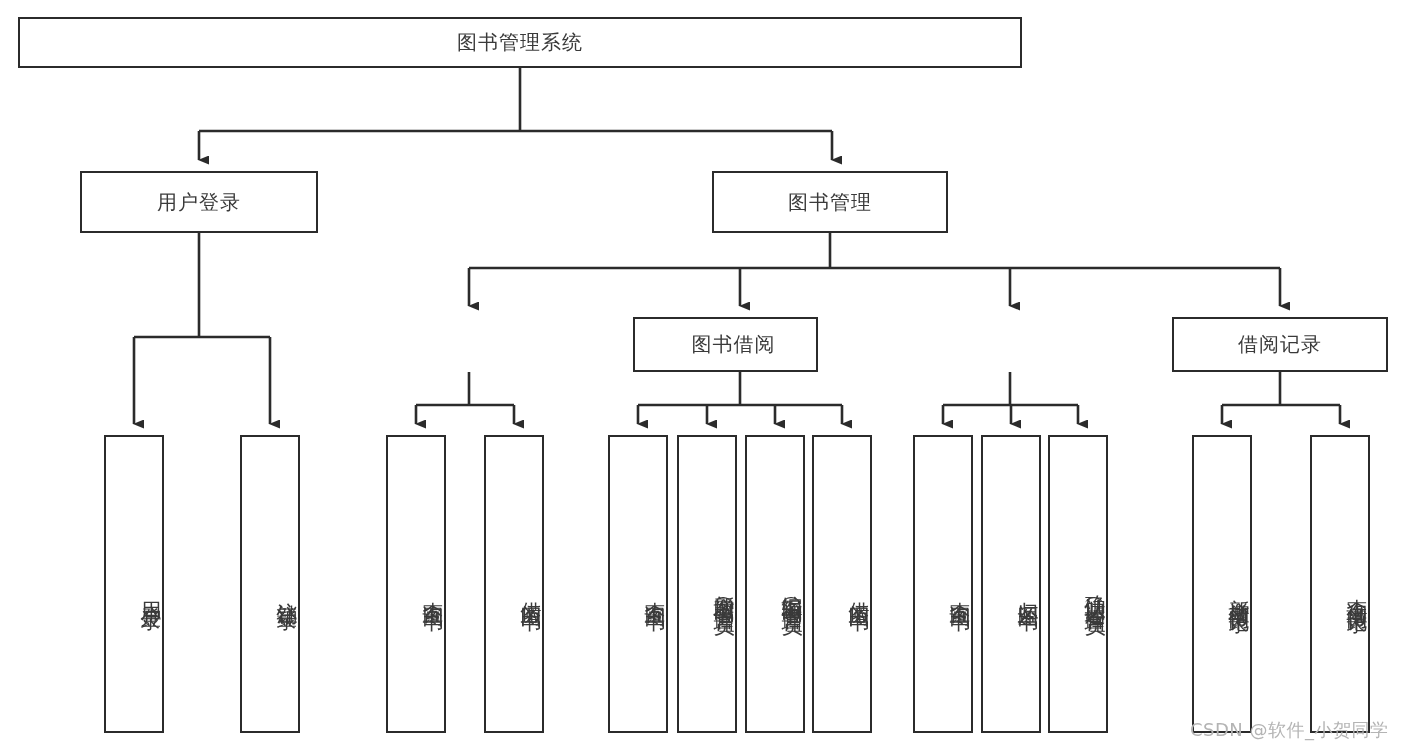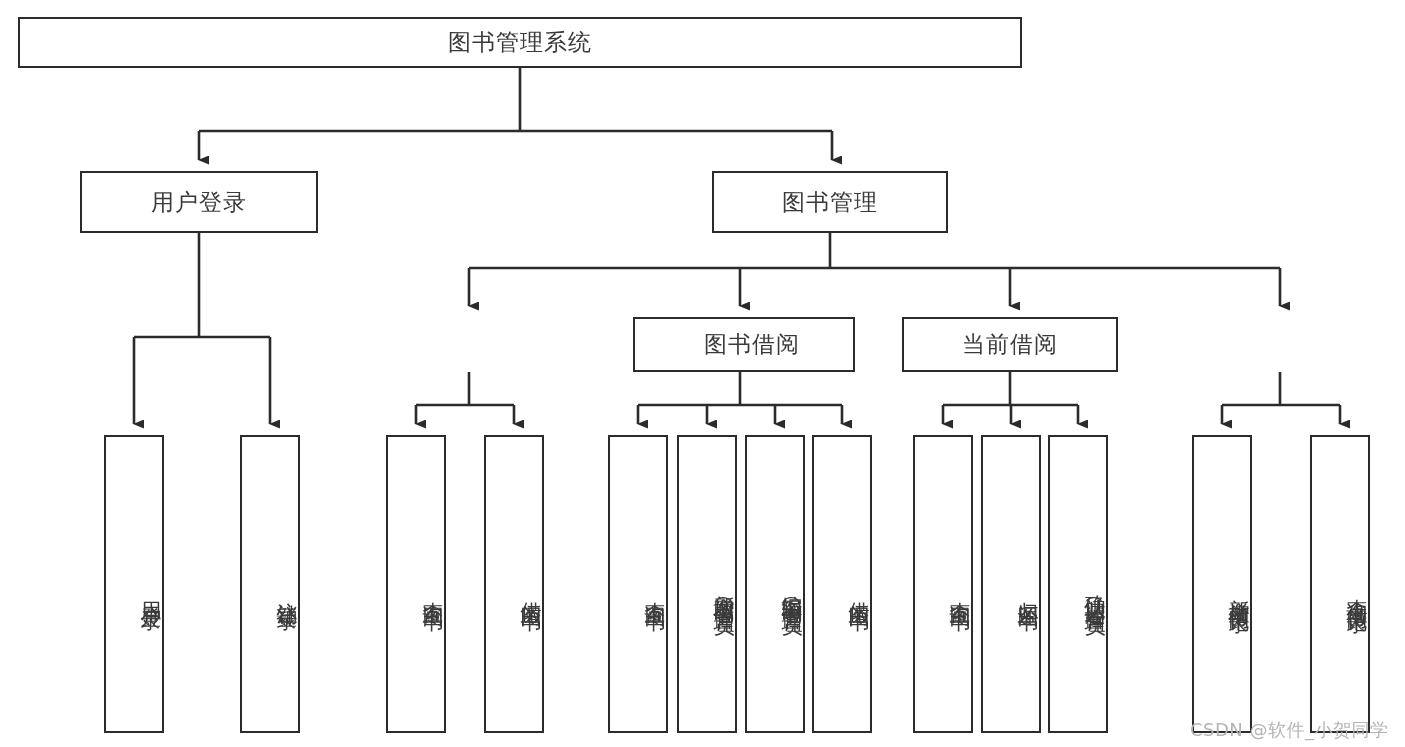--- a/index.html
+++ b/index.html
@@ -36,7 +36,7 @@
     text-align: center;
   }
   .node.horizontal {
-    font-size: 23px;
+    font-size: 20px;
     letter-spacing: 1px;
   }
   .node.vertical {

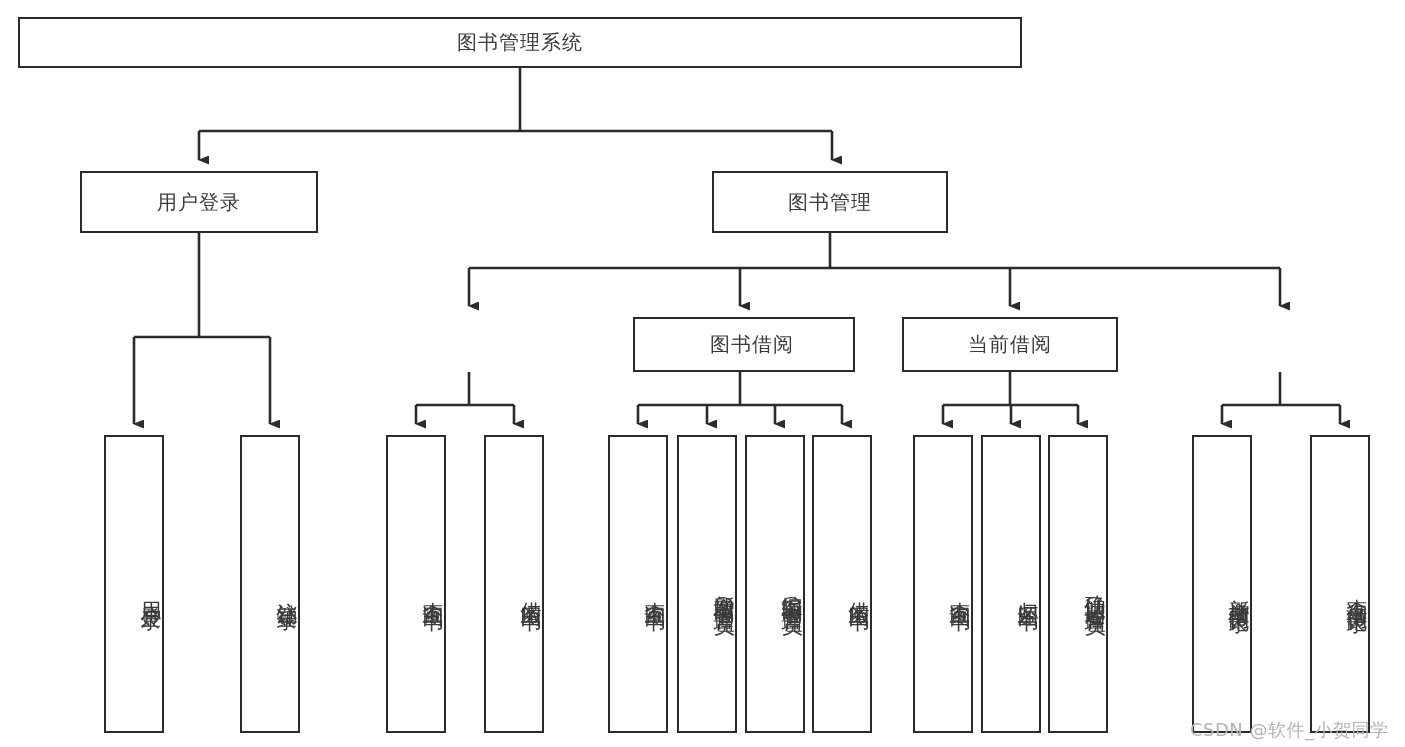--- a/index.html
+++ b/index.html
@@ -128,7 +128,7 @@
     <span class="label">图书管理</span>
   </div>
 
-  <div class="node horizontal" style="left:633px; top:317px; width:222px; height:55px;padding-left:16px;">
+  <div class="node horizontal" style="left:633px; top:317px; width:185px; height:55px;padding-left:16px;">
     <span class="label">图书借阅</span>
   </div>
   <div class="node horizontal" style="left:902px; top:317px; width:216px; height:55px;">

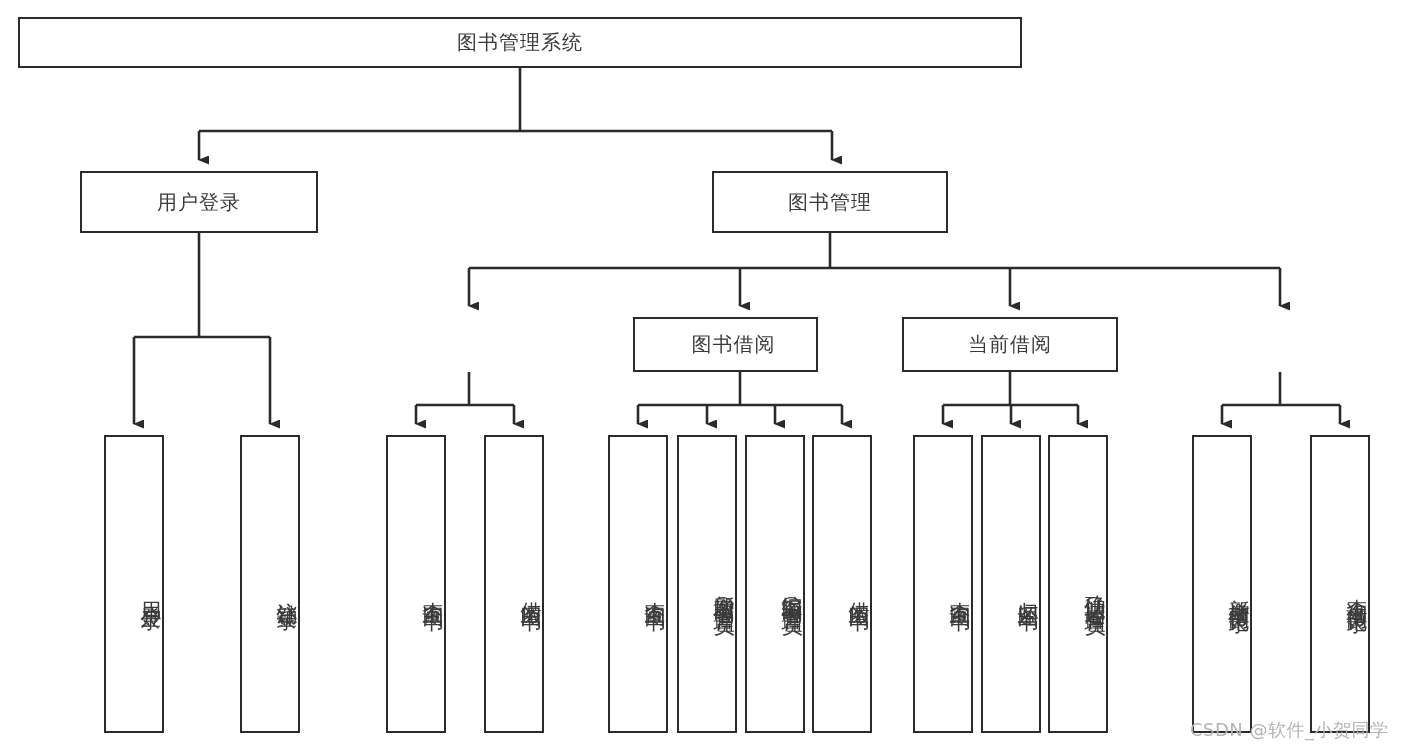--- a/index.html
+++ b/index.html
@@ -131,9 +131,6 @@
   <div class="node horizontal" style="left:633px; top:317px; width:185px; height:55px;padding-left:16px;">
     <span class="label">图书借阅</span>
   </div>
-  <div class="node horizontal" style="left:902px; top:317px; width:216px; height:55px;">
-    <span class="label">当前借阅</span>
-  </div>
 
   <div class="node vertical" style="left:104px; top:435px; width:60px; height:298px;">
     <span class="label">用户登录</span>

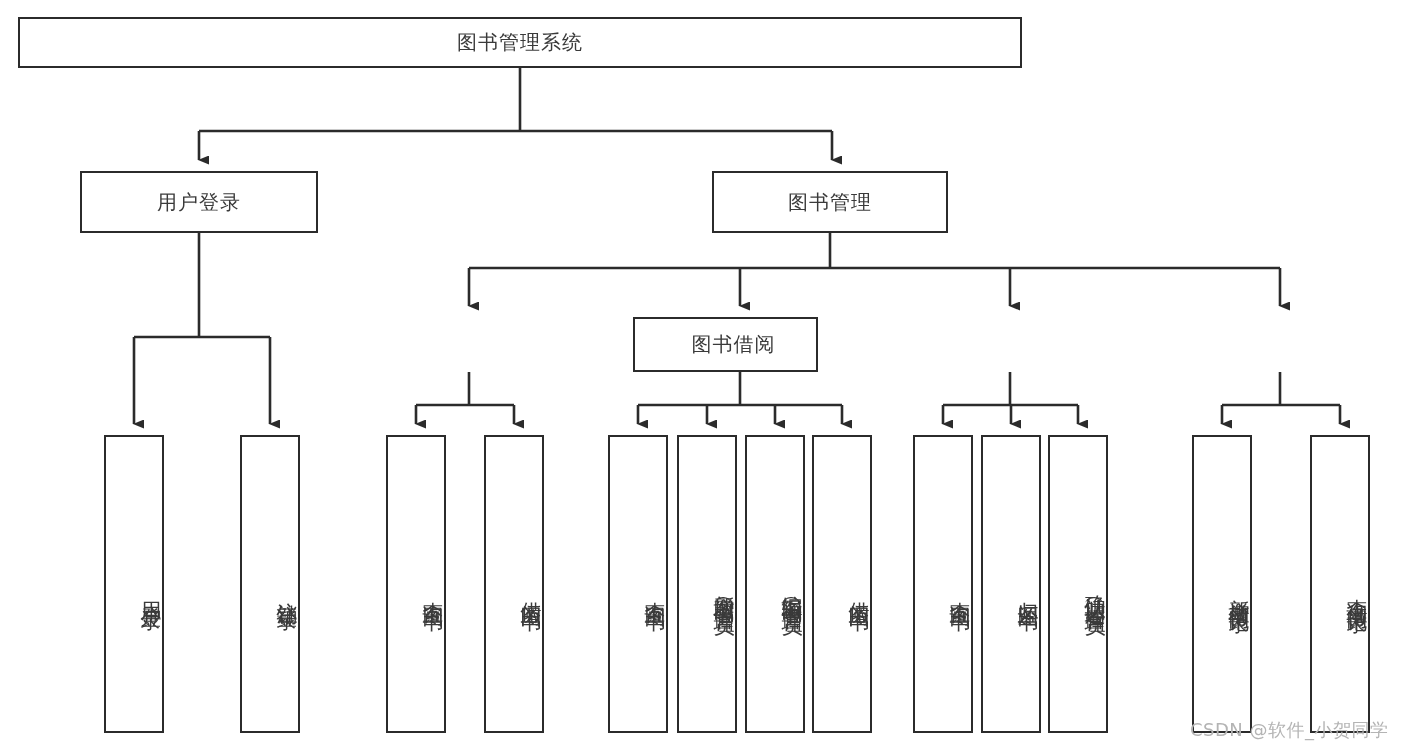--- a/index.html
+++ b/index.html
@@ -131,6 +131,9 @@
   <div class="node horizontal" style="left:633px; top:317px; width:185px; height:55px;padding-left:16px;">
     <span class="label">图书借阅</span>
   </div>
+  <div class="node horizontal" style="left:1172px; top:317px; width:216px; height:55px;">
+    <span class="label">借阅记录</span>
+  </div>
 
   <div class="node vertical" style="left:104px; top:435px; width:60px; height:298px;">
     <span class="label">用户登录</span>

